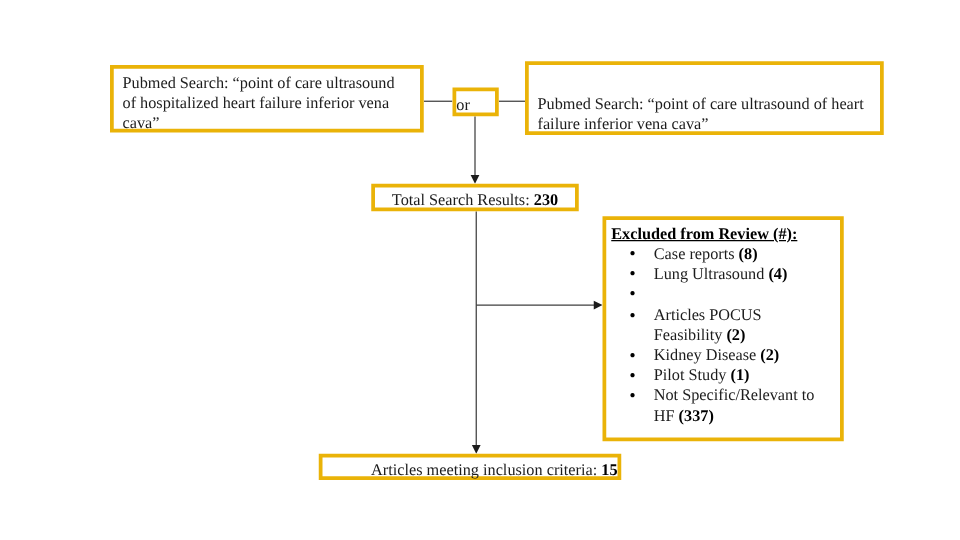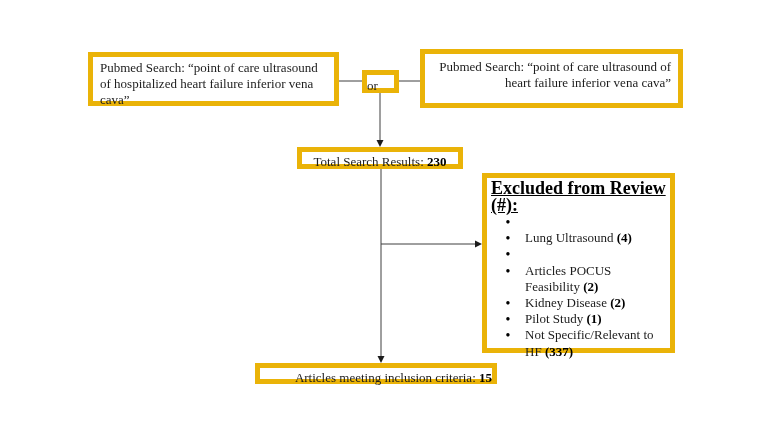--- a/index.html
+++ b/index.html
@@ -17,7 +17,7 @@
   .box{
     position:absolute;
     box-sizing:border-box;
-    border:5px solid #eab308;
+    border:3px solid #eab308;
     background:#ffffff;
     font-size:13px;
     line-height:16px;

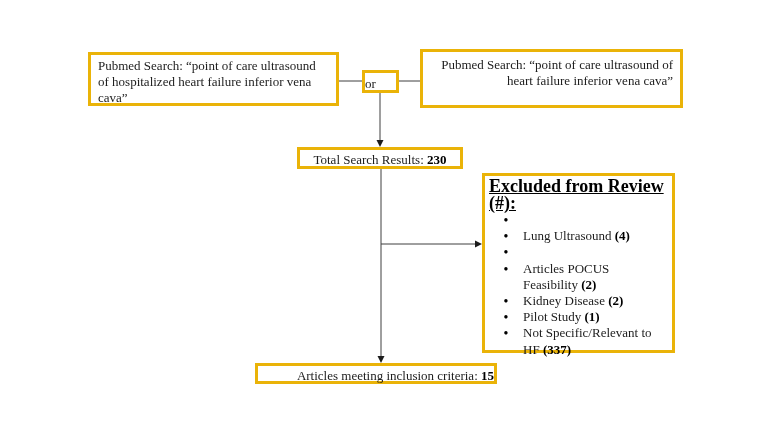--- a/index.html
+++ b/index.html
@@ -24,7 +24,7 @@
   }
   .search-left{left:88px;top:52px;width:251px;height:54px;padding:3px 7px;}
   .or-box{left:362px;top:70px;width:37px;height:23px;text-align:left;line-height:21px;}
-  .search-right{left:420px;top:49px;width:263px;height:59px;padding:5px 7px;text-align:right;}
+  .search-right{left:420px;top:49px;width:287px;height:59px;padding:23px 7px;}
   .total-box{left:297px;top:147px;width:166px;height:22px;text-align:center;line-height:20px;}
   .excluded-box{left:482px;top:173px;width:193px;height:180px;padding:2px 3px 0 4px;}
   .inclusion-box{left:255px;top:363px;width:242px;height:21px;text-align:right;line-height:19px;}

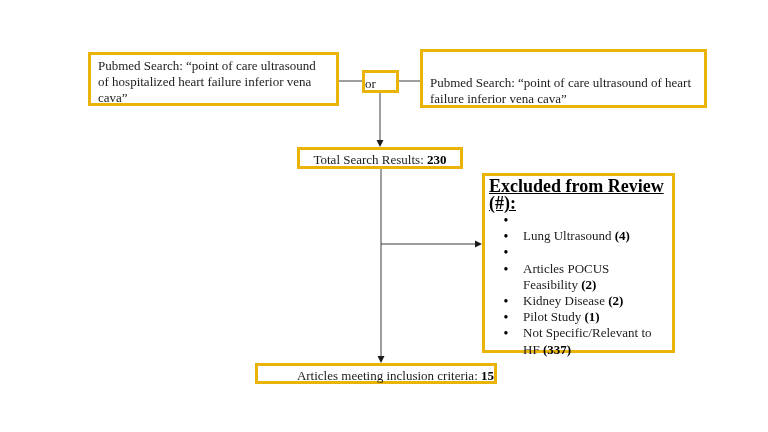--- a/index.html
+++ b/index.html
@@ -32,7 +32,7 @@
   .excl-title{
     font-weight:bold;
     text-decoration:underline;
-    font-size:18px;
+    font-size:13px;
     line-height:17px;
     color:#000000;
   }

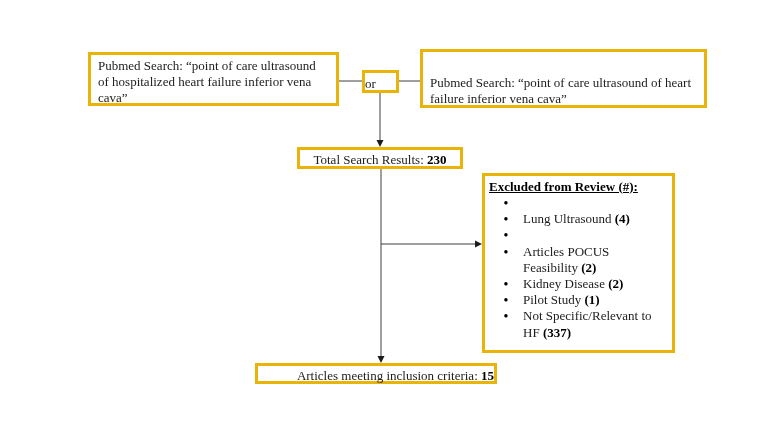--- a/index.html
+++ b/index.html
@@ -86,6 +86,7 @@
     <ul class="excl">
       <li>
         <span class="bullet">●</span>
+        <span class="li-text"><span>Case reports</span> <b>(8)</b></span>
       </li>
       <li>
         <span class="bullet">●</span>

